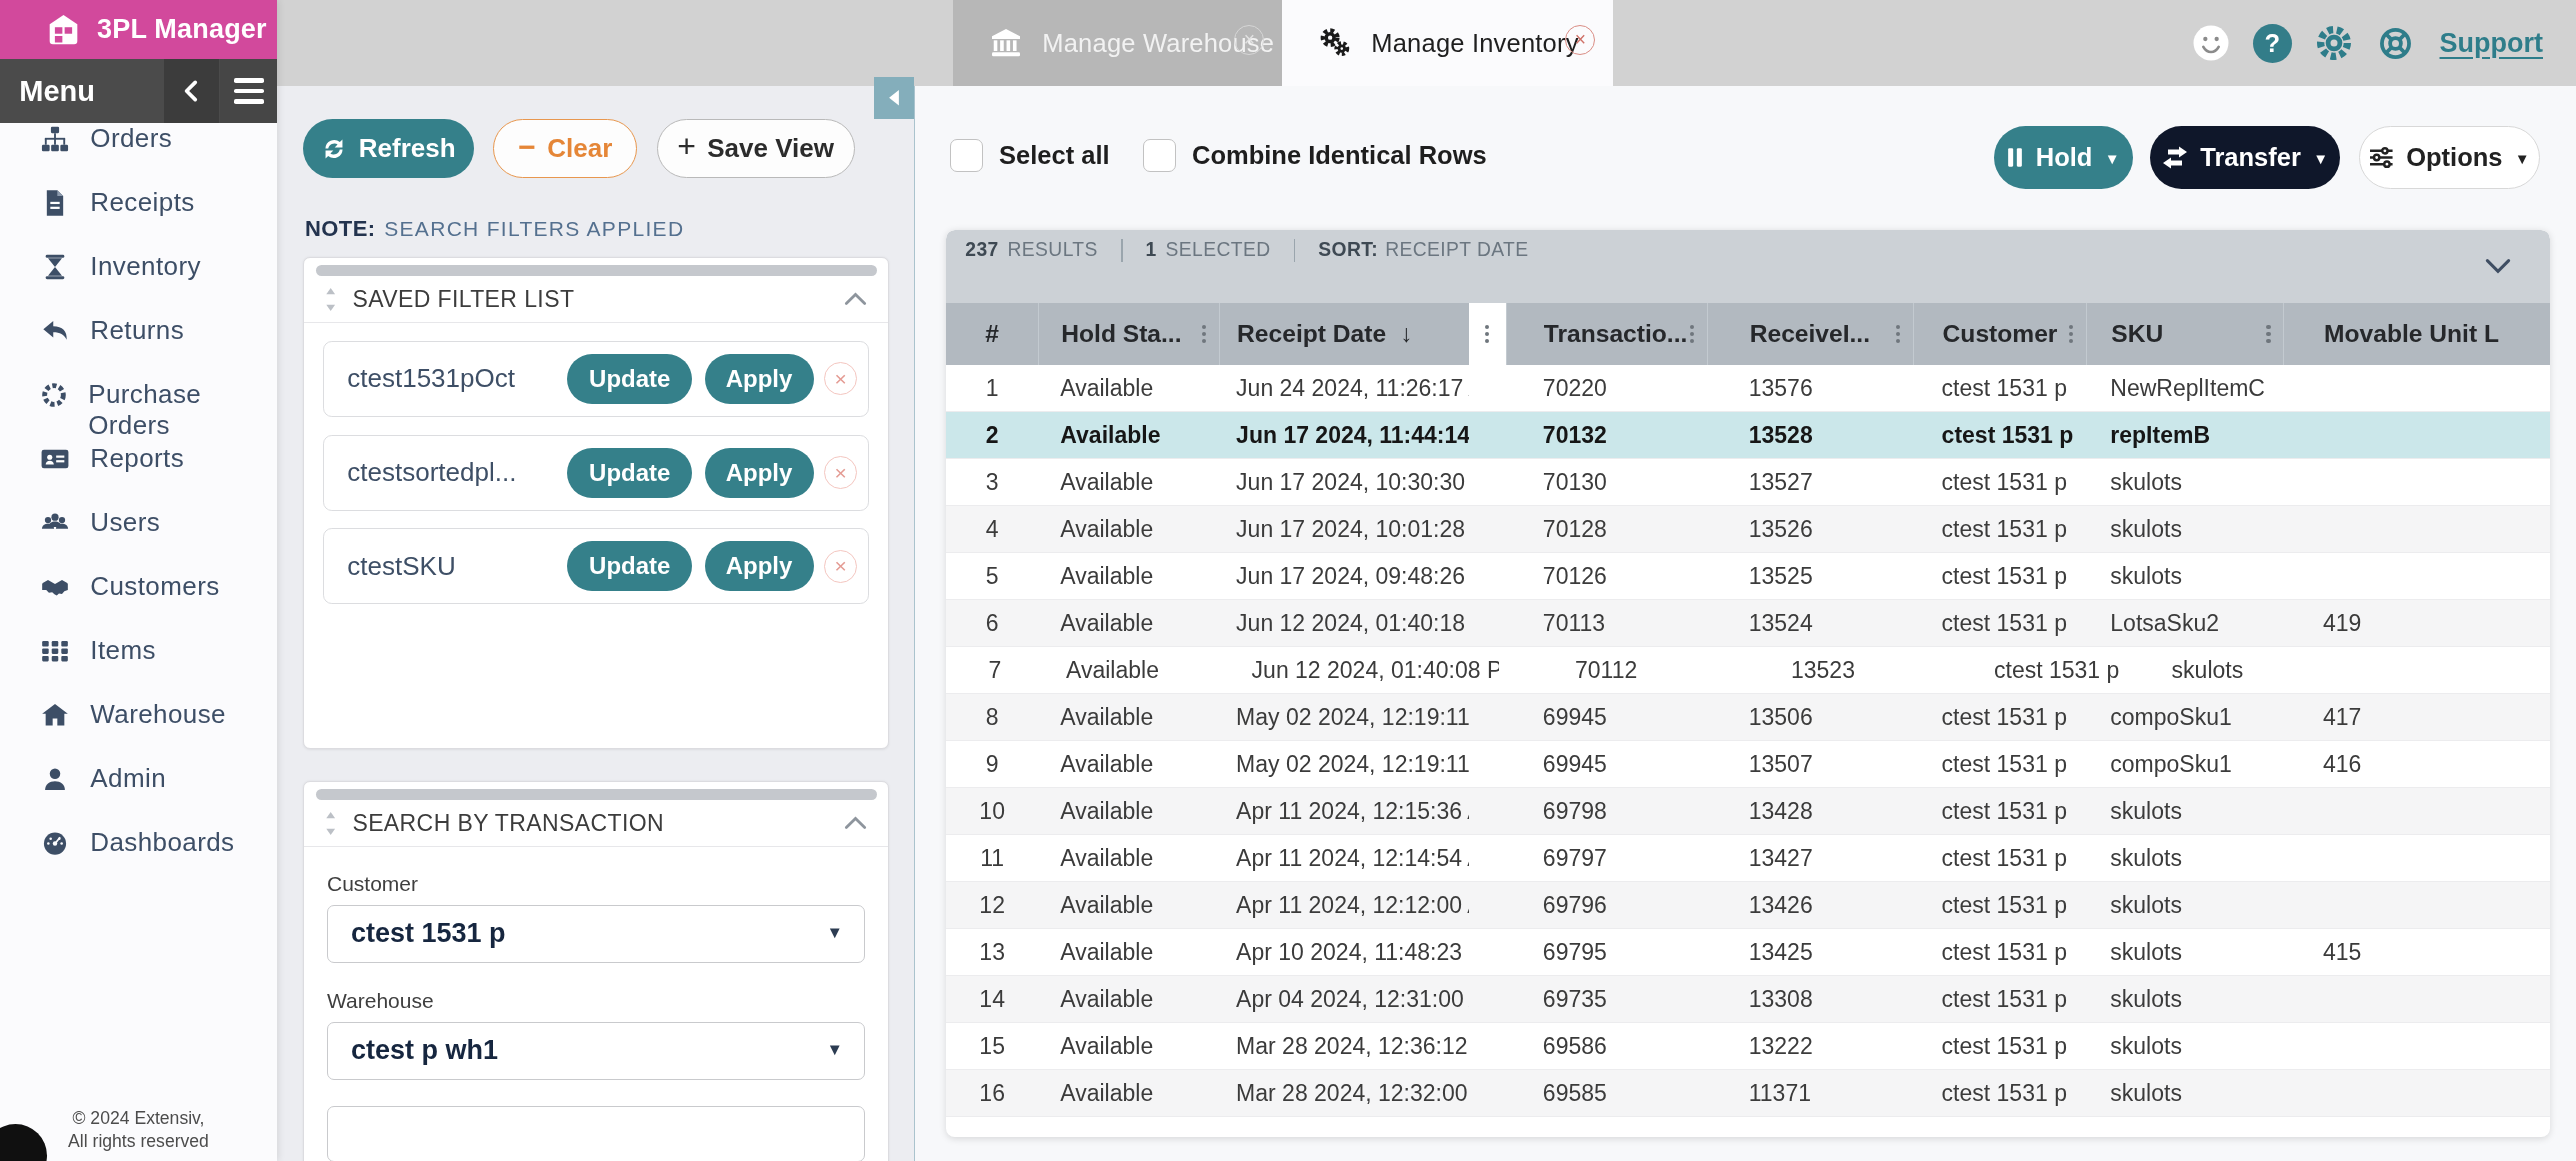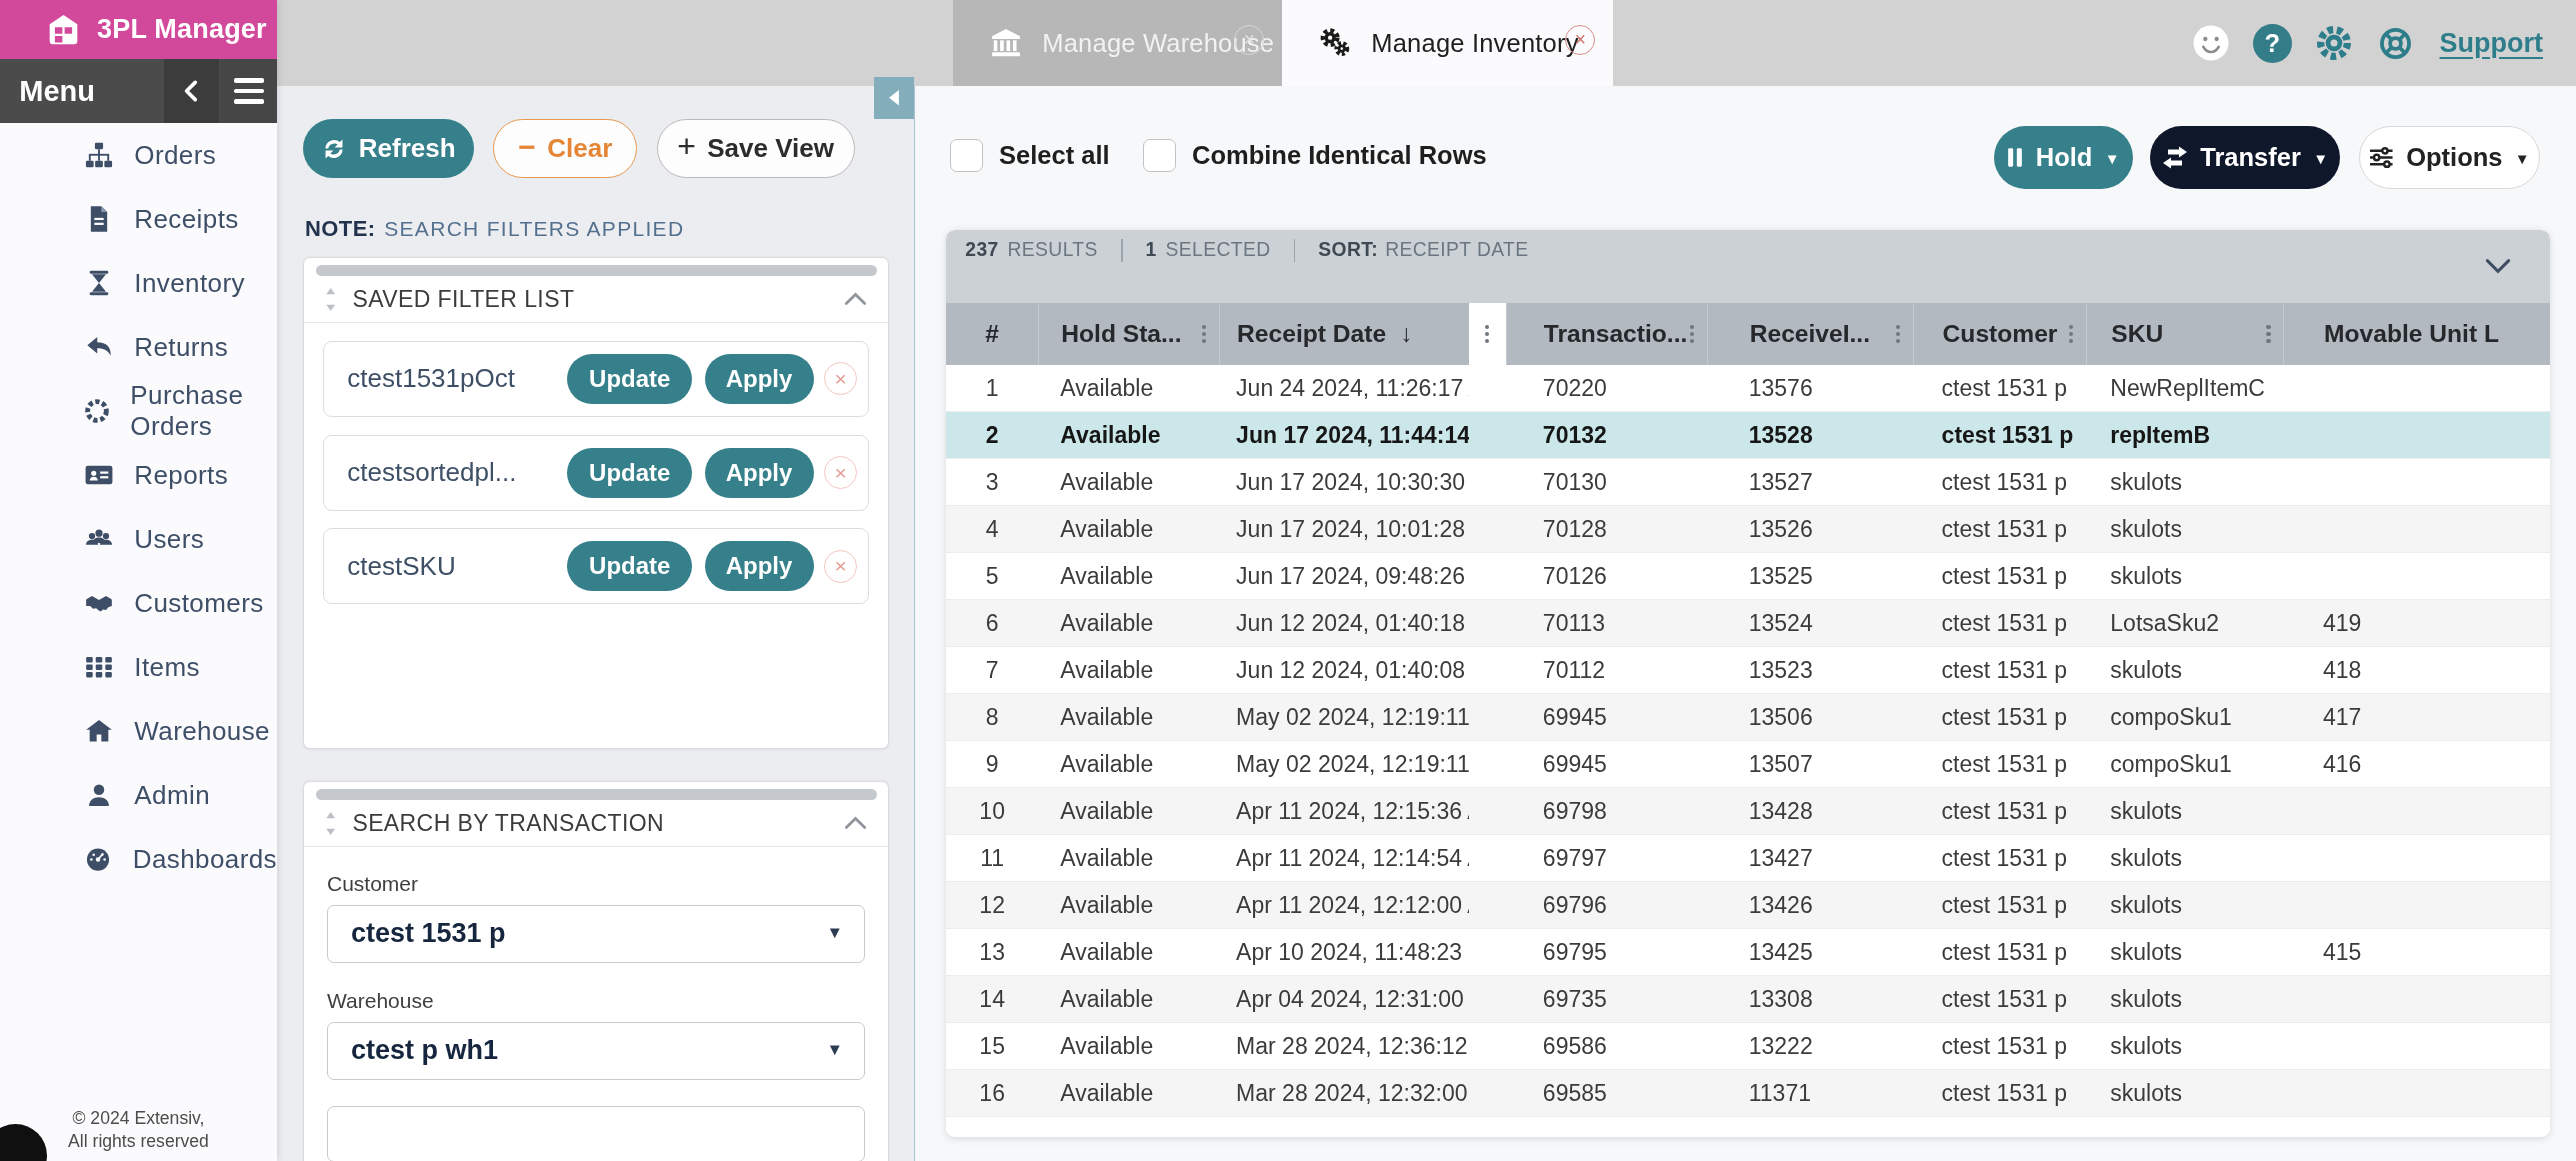--- a/index.html
+++ b/index.html
@@ -37,7 +37,7 @@
   .hamburger-btn { position:absolute; left:220px; top:0; width:57px; height:64px; background:#464646; border:none; display:flex; flex-direction:column; align-items:center; justify-content:center; gap:6.2px; cursor:pointer; }
   .hamburger-btn i { display:block; width:30px; height:4.4px; background:#fff; border-radius:1.8px; }
   .nav { position:absolute; left:0; top:123px; width:277px; }
-  .nav-item { height:64px; display:flex; align-items:center; padding-left:39px; cursor:pointer;margin-left:44px; }
+  .nav-item { height:64px; display:flex; align-items:flex-start; padding-left:39px; cursor:pointer; }
   .nav-ic { width:32px; height:32px; display:inline-flex; align-items:center; justify-content:center; }
   .nav-ic svg { width:28px; height:28px; }
   .nav-label { margin-left:19.3px; font-size:26px; color:#3d4e66; letter-spacing:0.4px; }

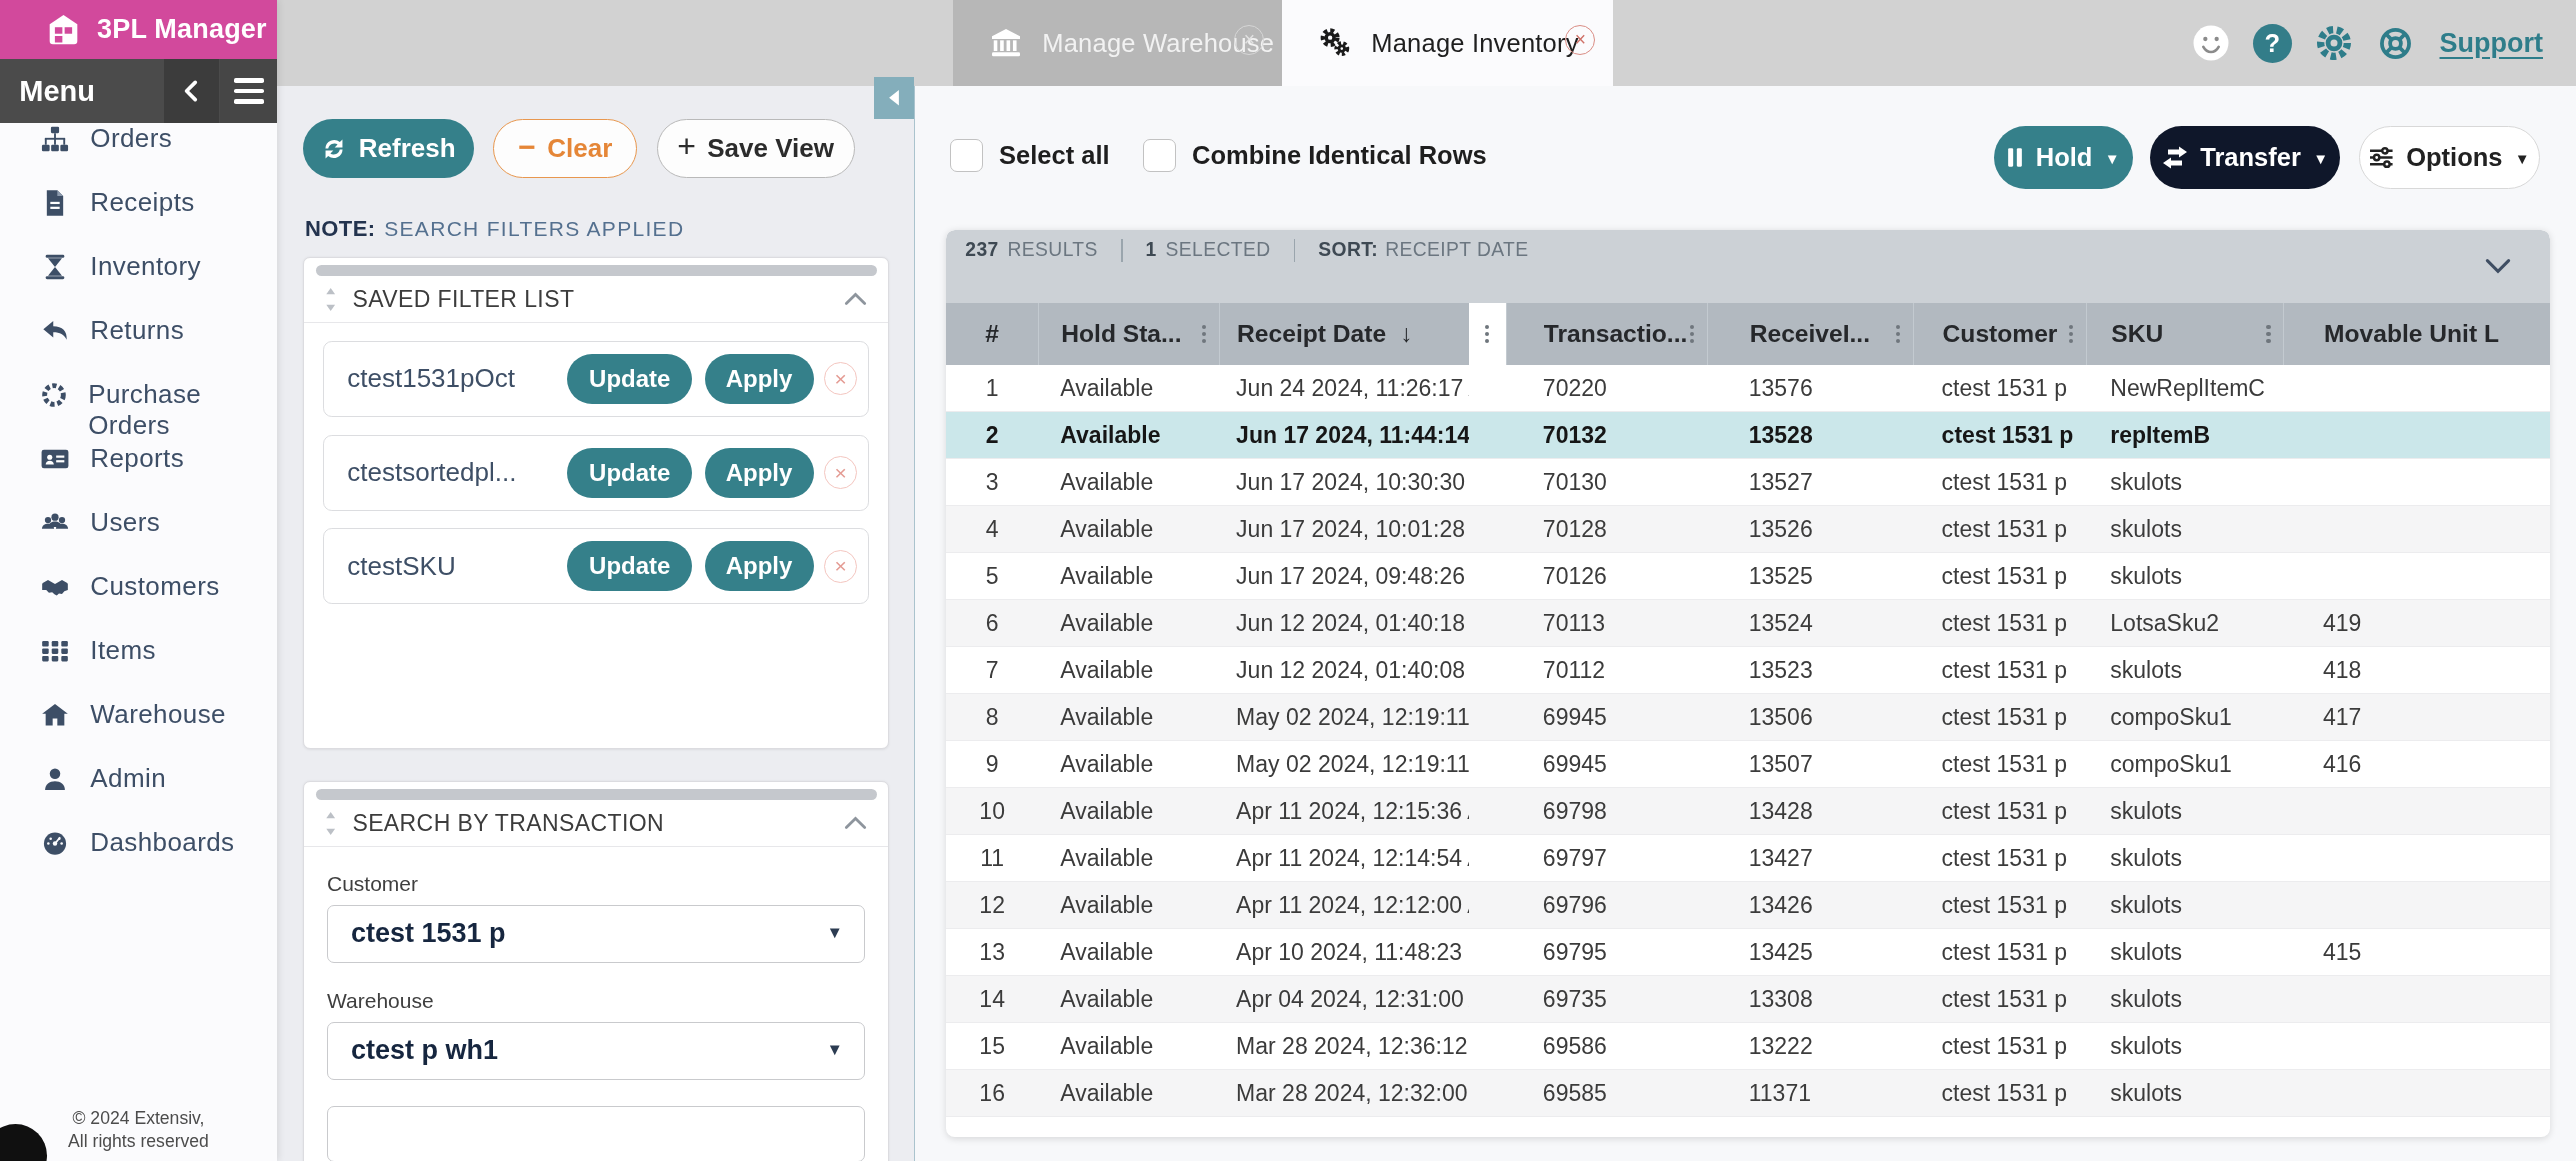--- a/index.html
+++ b/index.html
@@ -611,7 +611,6 @@
             <div class="td" style="width: 216px; padding-left: 42px;">13523</div>
             <div class="td" style="width: 182px; padding-left: 29px;">ctest 1531 p</div>
             <div class="td" style="width: 208px; padding-left: 24.6px;">skulots</div>
-            <div class="td" style="width: 281px; padding-left: 40px;">418</div>
           </div>
           <div class="trow alt">
             <div class="td td-num" style="width: 98px; padding-left: 0px;">8</div>

